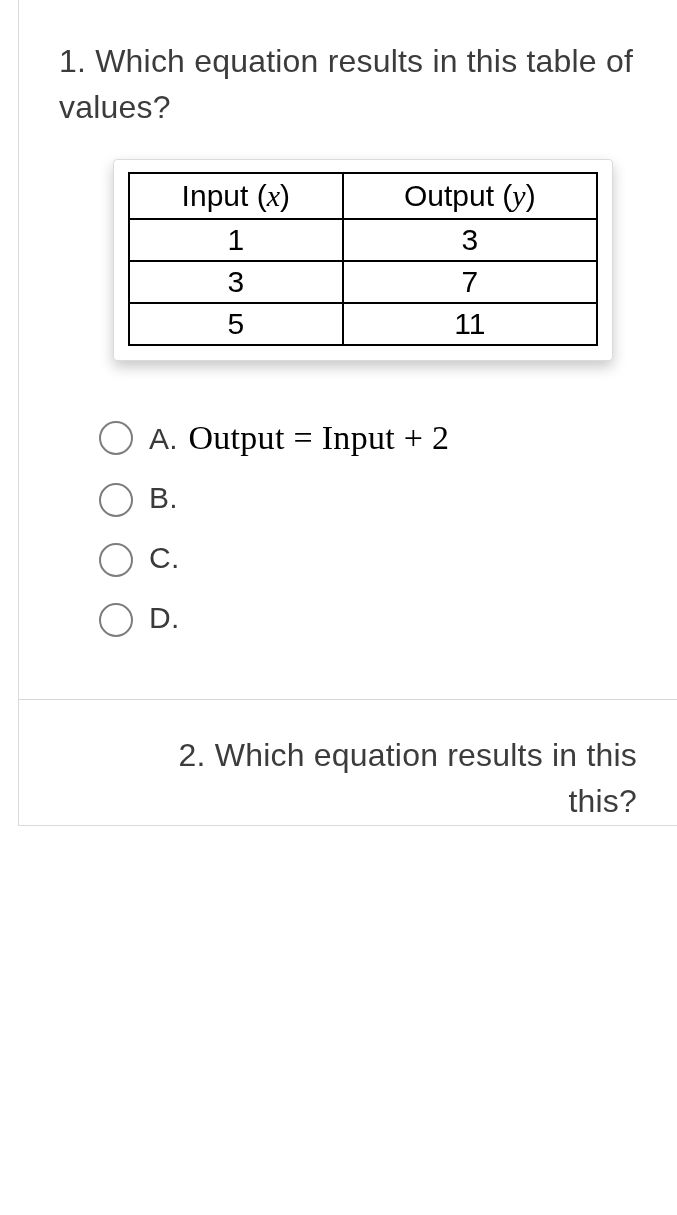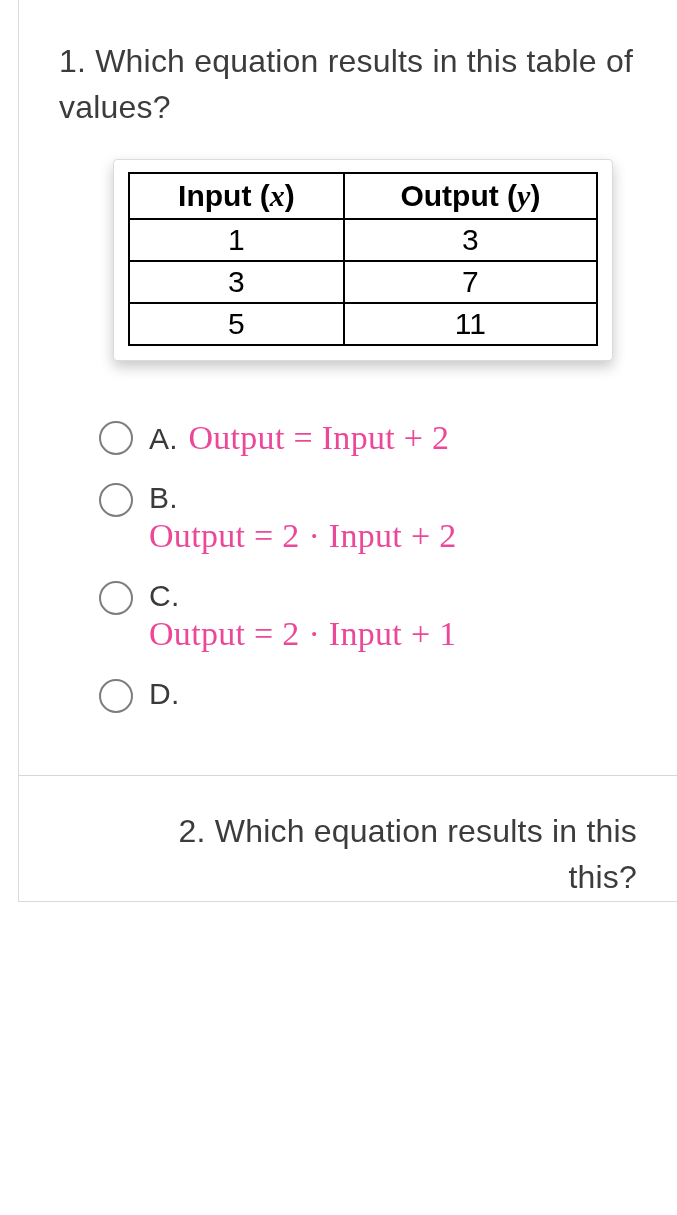--- a/index.html
+++ b/index.html
@@ -40,7 +40,7 @@
     padding: 2px 6px;
     line-height: 1.2;
   }
-  table.vals th { font-weight: 700; font-size: 30px; padding: 4px 6px; }
+  table.vals th { font-weight: 400; font-size: 30px; padding: 4px 6px; }
   table.vals td { font-size: 30px; }
   .ivar { font-style: italic; font-family: "Times New Roman", serif; }
   .options { margin-left: 40px; }

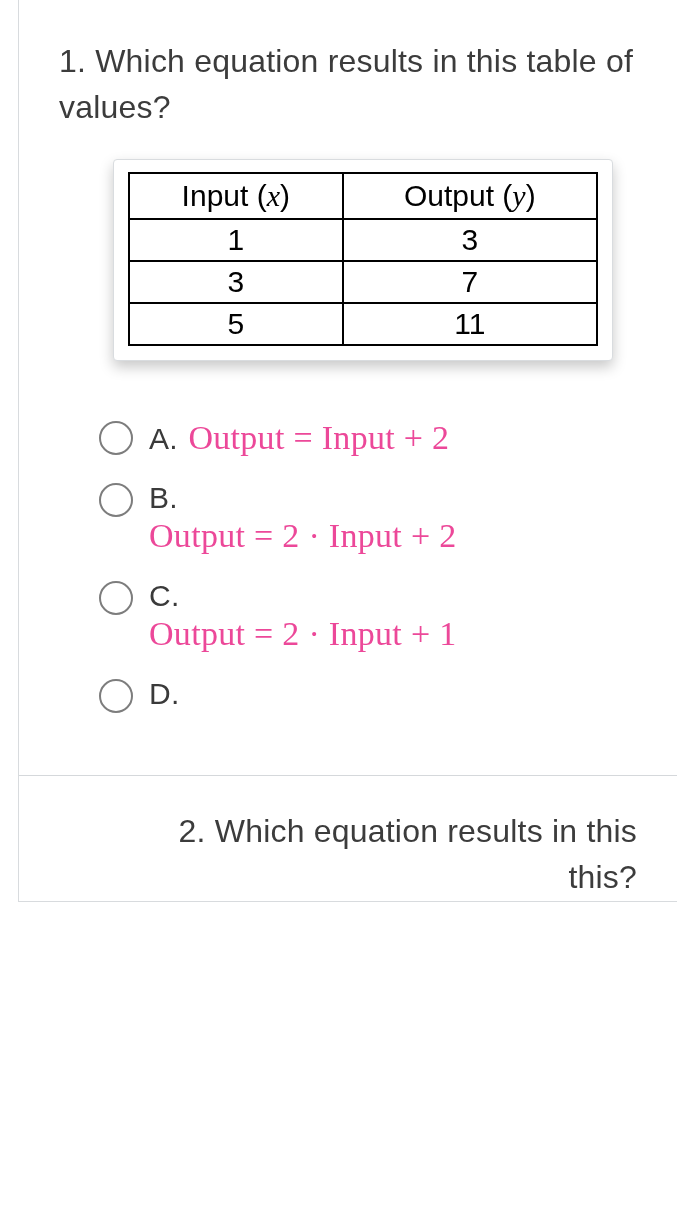--- a/index.html
+++ b/index.html
@@ -60,7 +60,7 @@
   }
   .formula {
     font-family: "Times New Roman", Times, serif;
-    font-size: 34px; color: #ec4899; letter-spacing: 0.3px;
+    font-size: 34px; color: #000000; letter-spacing: 0.3px;
   }
   .opt-row .formula-block { margin-top: 2px; }
   .divider { border-top: 1px solid #d5d8db; margin: 18px 0 0 0; }

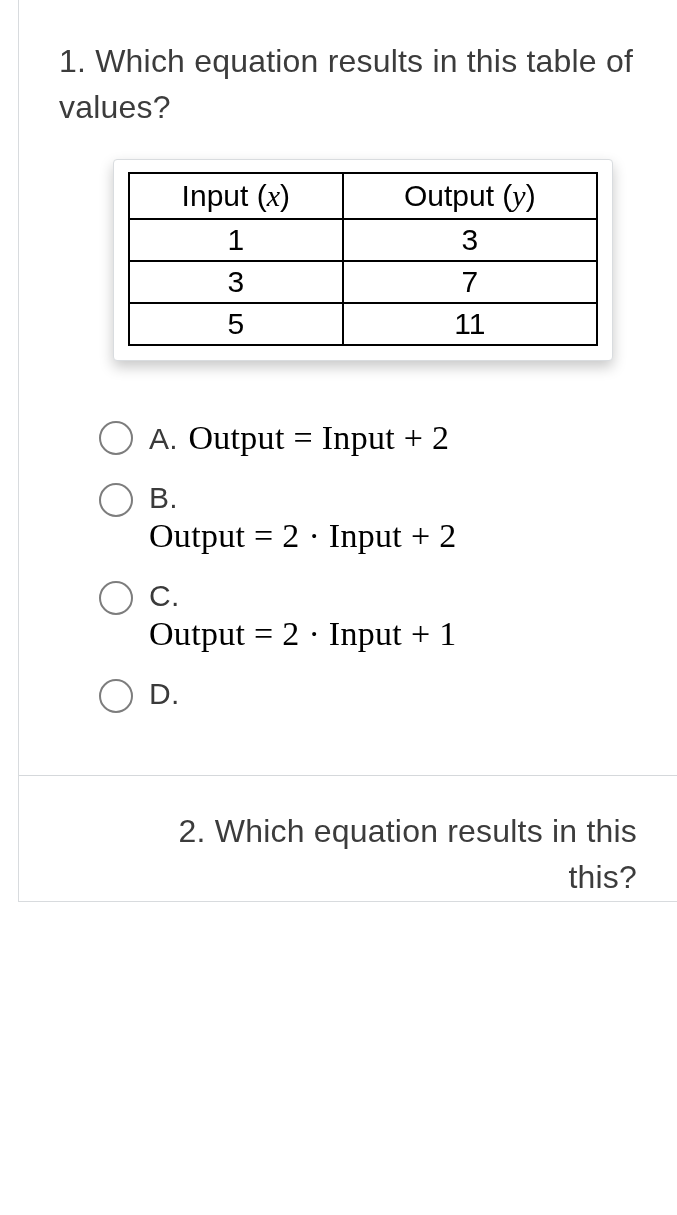--- a/index.html
+++ b/index.html
@@ -122,7 +122,6 @@
         <div class="radio"></div>
         <div class="opt-text">
           <div class="letter">B.</div>
-          <div class="formula formula-block">Output = 2 · Input + 2</div>
         </div>
       </div>
 

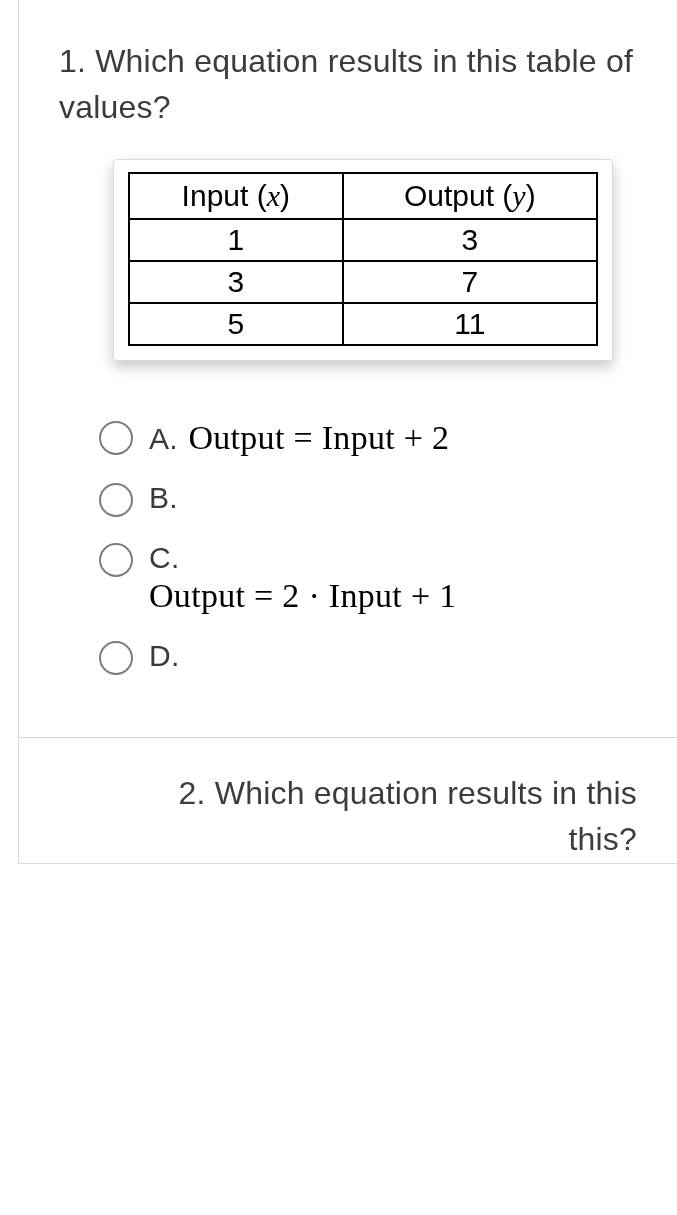--- a/index.html
+++ b/index.html
@@ -129,7 +129,6 @@
         <div class="radio"></div>
         <div class="opt-text">
           <div class="letter">C.</div>
-          <div class="formula formula-block">Output = 2 · Input + 1</div>
         </div>
       </div>
 

